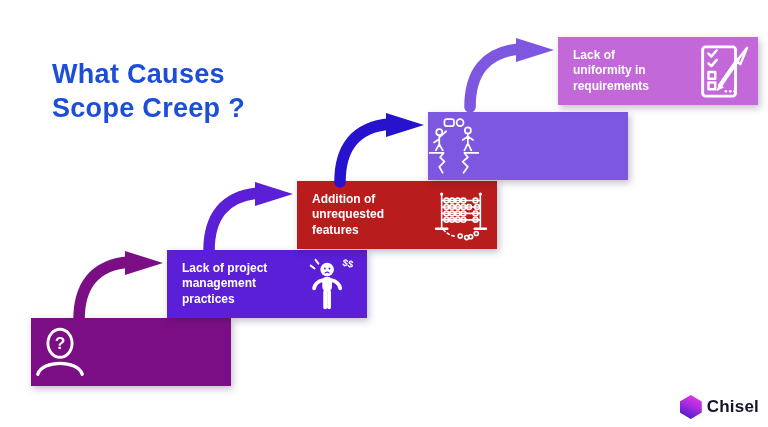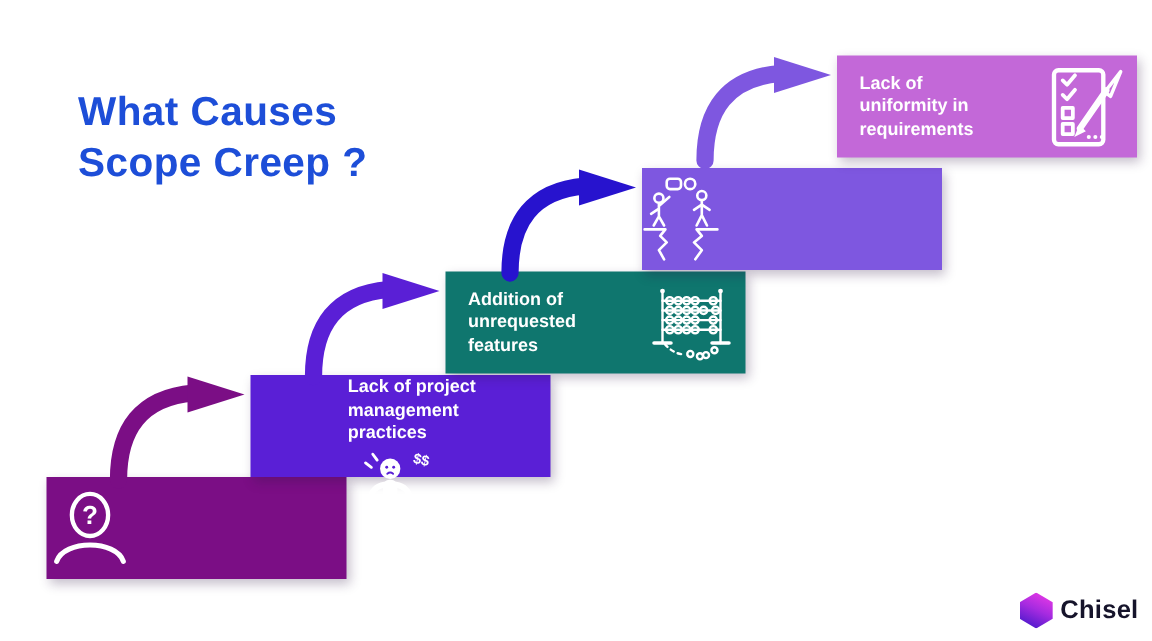--- a/index.html
+++ b/index.html
@@ -82,7 +82,7 @@
   </div>
 </div>
 
-<div class="step step-3" style="background-color: #0f766e;">
+<div class="step step-3" style="background-color: #b91c1c;">
   <div class="step-icon" style="order:2">
     <svg viewBox="0 0 72 62" fill="none" stroke="#fff" stroke-width="2" stroke-linecap="round">
       <circle cx="12" cy="5" r="2" fill="#fff" stroke="none"></circle>

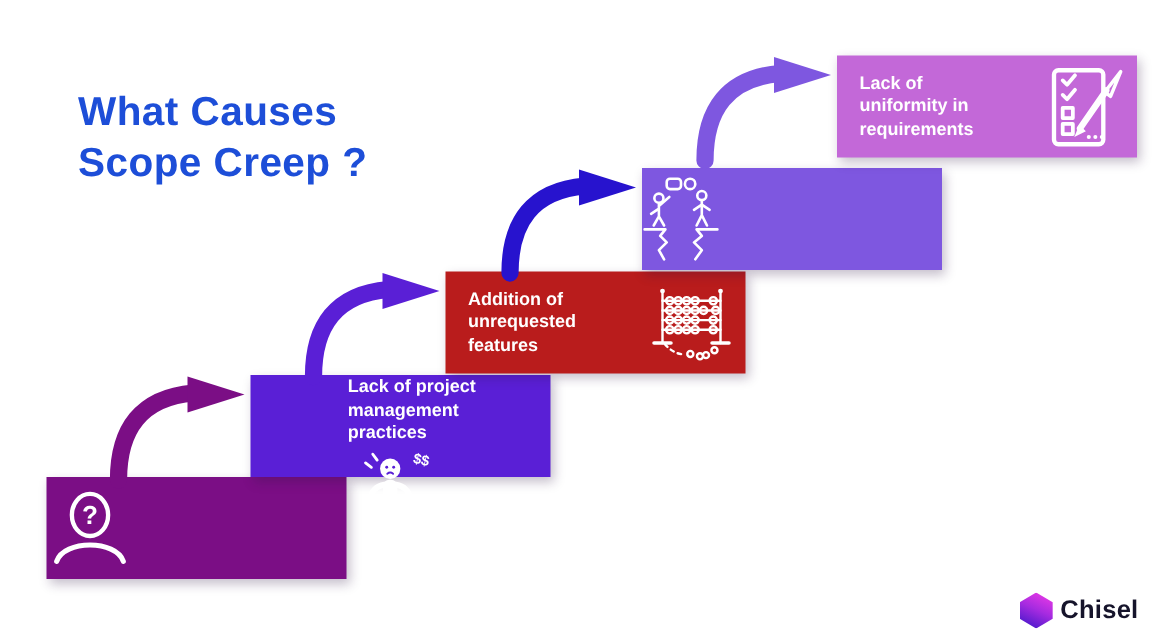--- a/index.html
+++ b/index.html
@@ -18,7 +18,7 @@
     box-shadow:2px 3px 7px rgba(45,20,70,0.28);
   }
   .step-1{left:31px;top:318px;}
-  .step-2{left:167px;top:250px;flex-direction:column;}
+  .step-2{left:167px;top:250px;}
   .step-3{left:297px;top:181px;}
   .step-4{left:428px;top:112px;}
   .step-5{left:558px;top:37px;}

